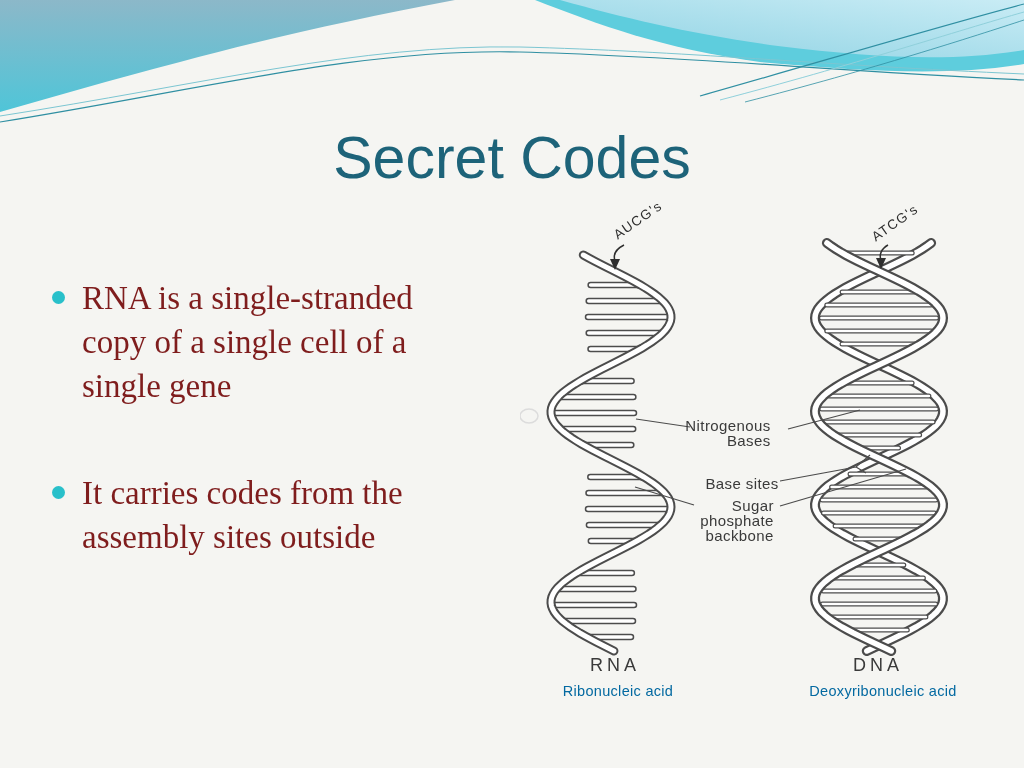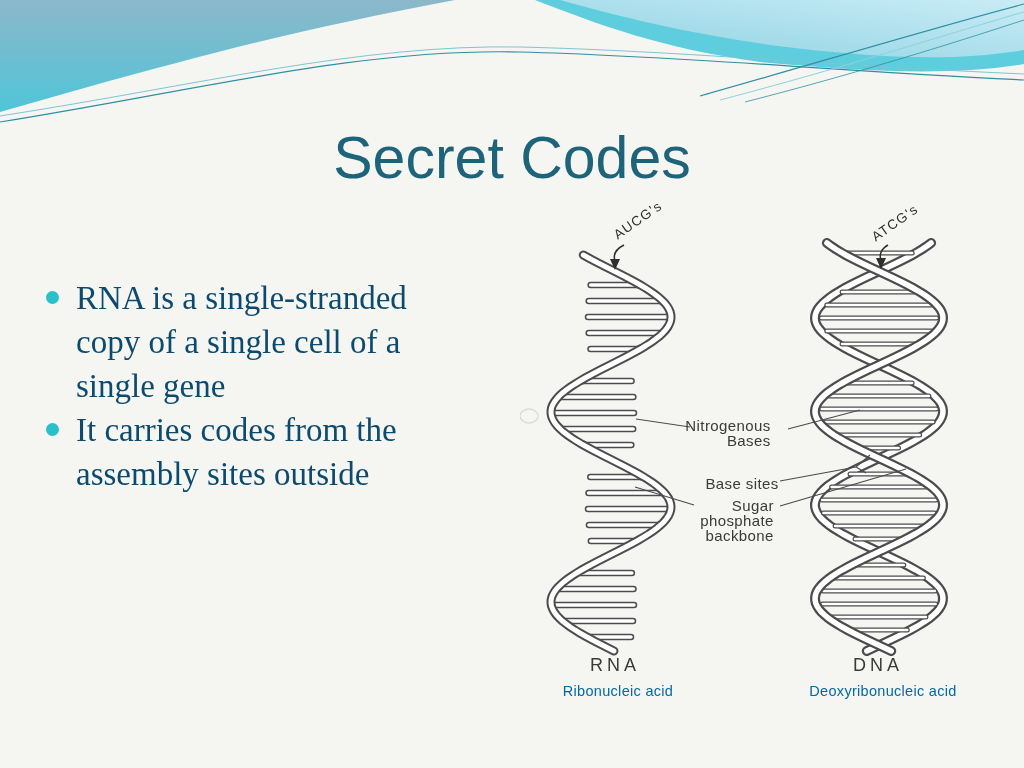--- a/index.html
+++ b/index.html
@@ -8,9 +8,9 @@
   .header-svg{position:absolute;top:0;left:0;display:block}
   .title{position:absolute;top:124px;left:0;width:100%;text-align:center;
          font-size:59px;color:#1d6379;font-family:"Liberation Sans",sans-serif}
-  .bullets{position:absolute;left:46px;top:276px;width:456px;
+  .bullets{position:absolute;left:52px;top:276px;width:456px;
            font-family:"Liberation Serif","DejaVu Serif",serif;
-           font-size:33px;line-height:44px;color:#0c4a6e}
+           font-size:33px;line-height:44px;color:#7f1d1d}
   .bullet-item{display:flex}
   .bullet-item + .bullet-item{}
   .marker{flex:0 0 13px;width:13px;height:13px;border-radius:50%;background:#29c0ca;margin:15px 17px 0 0}

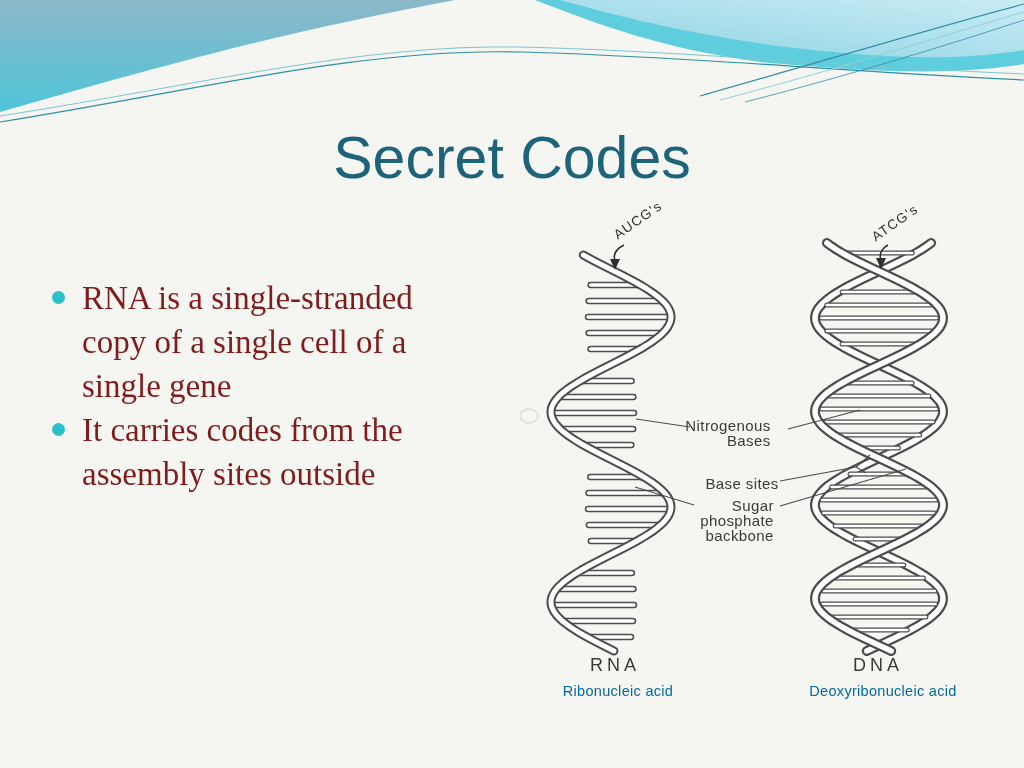--- a/index.html
+++ b/index.html
@@ -12,7 +12,7 @@
            font-family:"Liberation Serif","DejaVu Serif",serif;
            font-size:33px;line-height:44px;color:#7f1d1d}
   .bullet-item{display:flex}
-  .bullet-item + .bullet-item{}
+  .bullet-item + .bullet-item{margin-top:63px}
   .marker{flex:0 0 13px;width:13px;height:13px;border-radius:50%;background:#29c0ca;margin:15px 17px 0 0}
   .diagram{position:absolute;left:520px;top:215px;width:500px;height:505px}
   .diagram svg{position:absolute;top:0;left:0}

